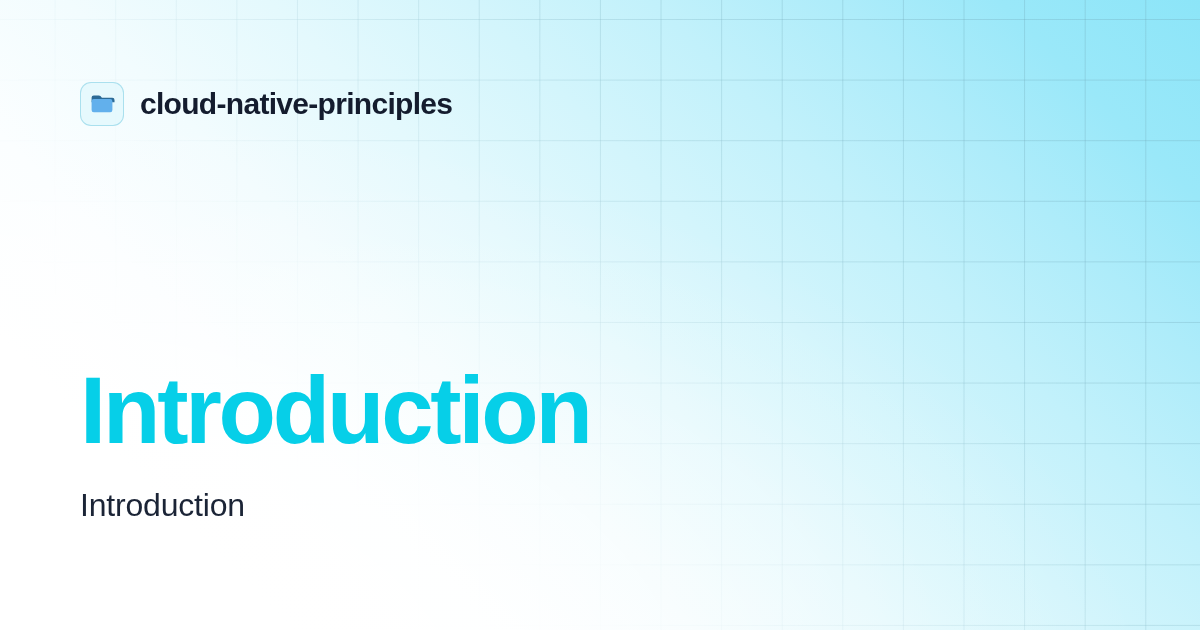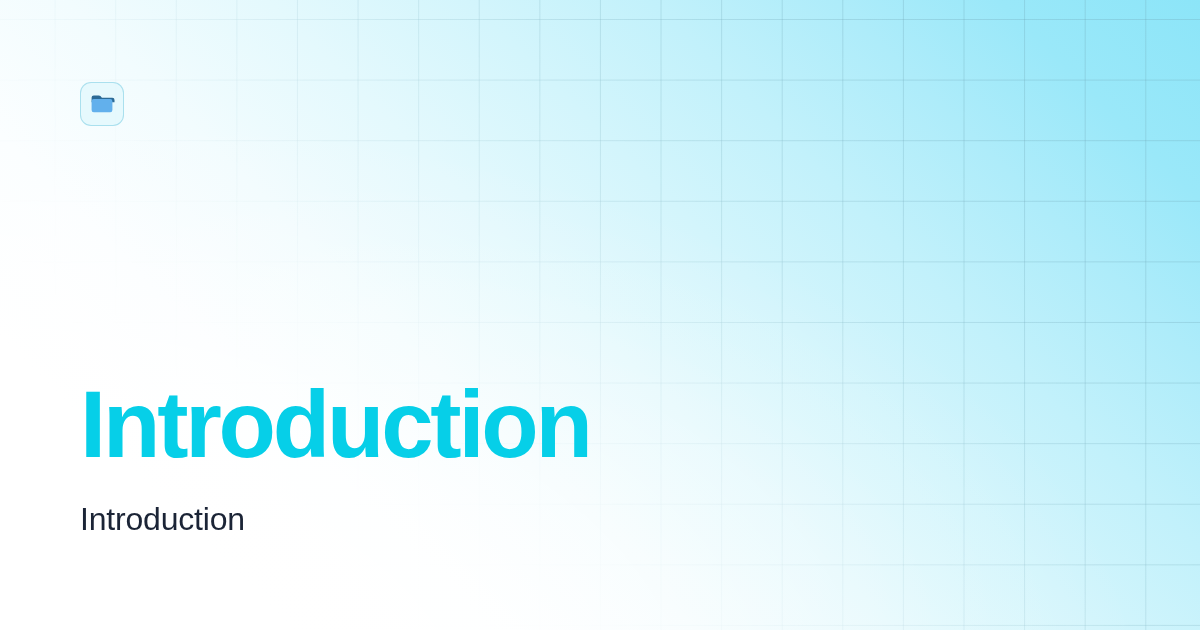--- a/index.html
+++ b/index.html
@@ -157,6 +157,7 @@
         </span>
       </div>
 
+      <div class="repo-name">cloud-native-principles</div>
     </div>
 
     <div class="title-block">

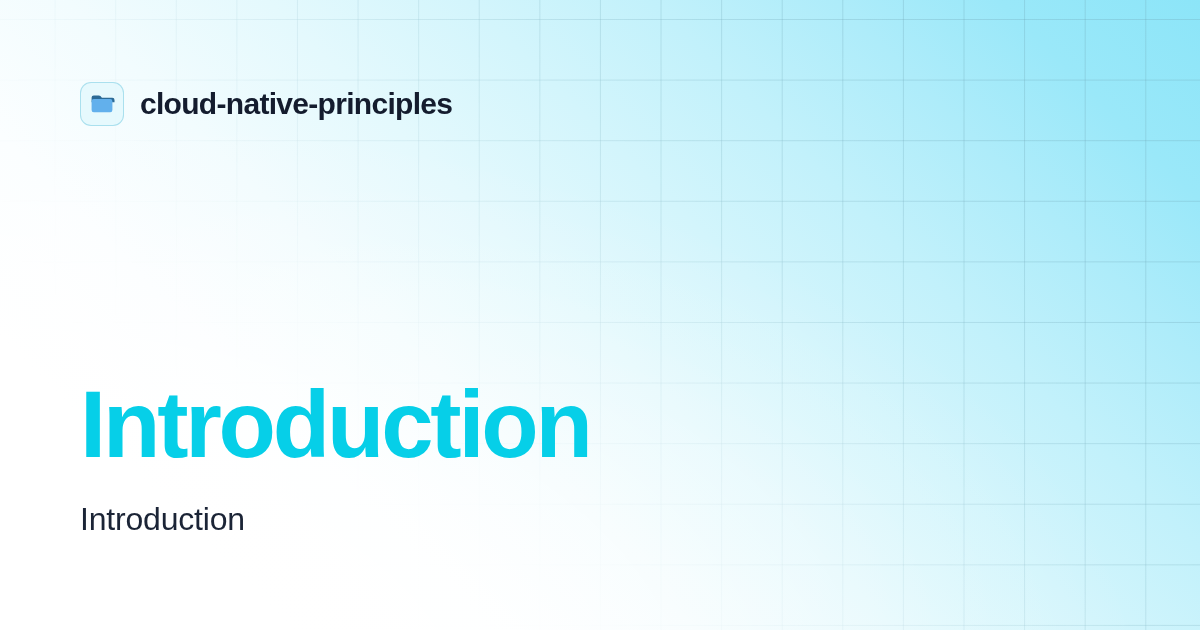--- a/index.html
+++ b/index.html
@@ -113,7 +113,7 @@
   .title-block {
     position:absolute;
     left:80px;
-    top:378px;
+    top:364px;
   }
 
   .page-title {

